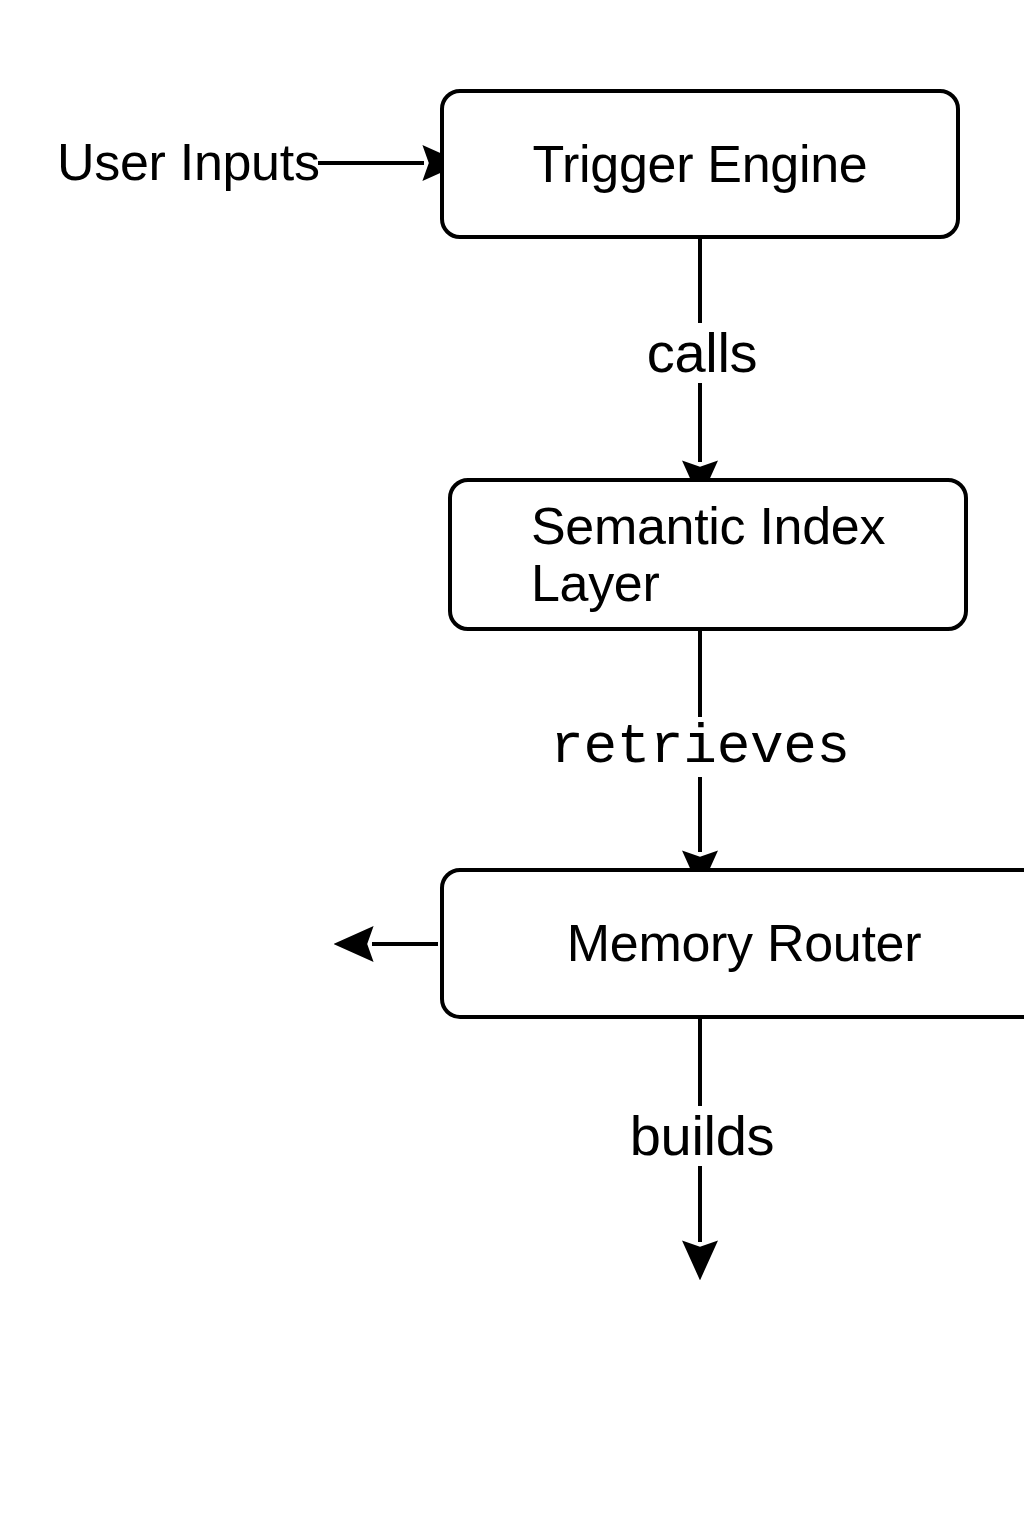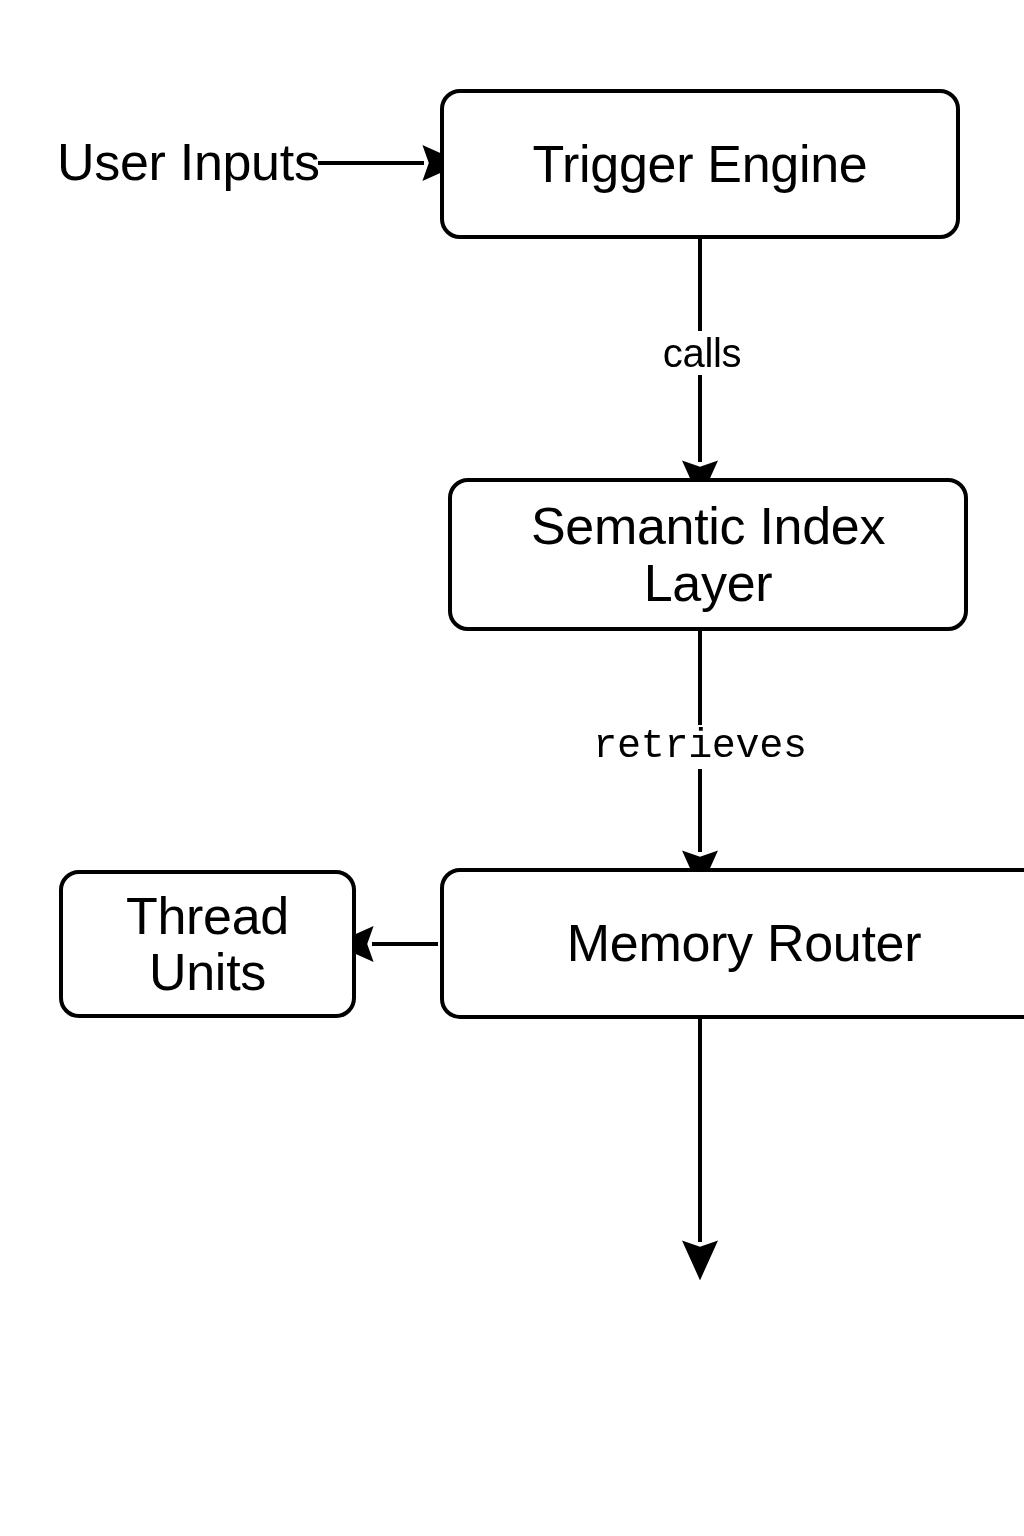--- a/index.html
+++ b/index.html
@@ -38,7 +38,7 @@
     display: flex;
     align-items: center;
     justify-content: center;
-    text-align: center;
+    text-align: left;
     line-height: 1.08;
     font-size: 52px;
     font-weight: 400;

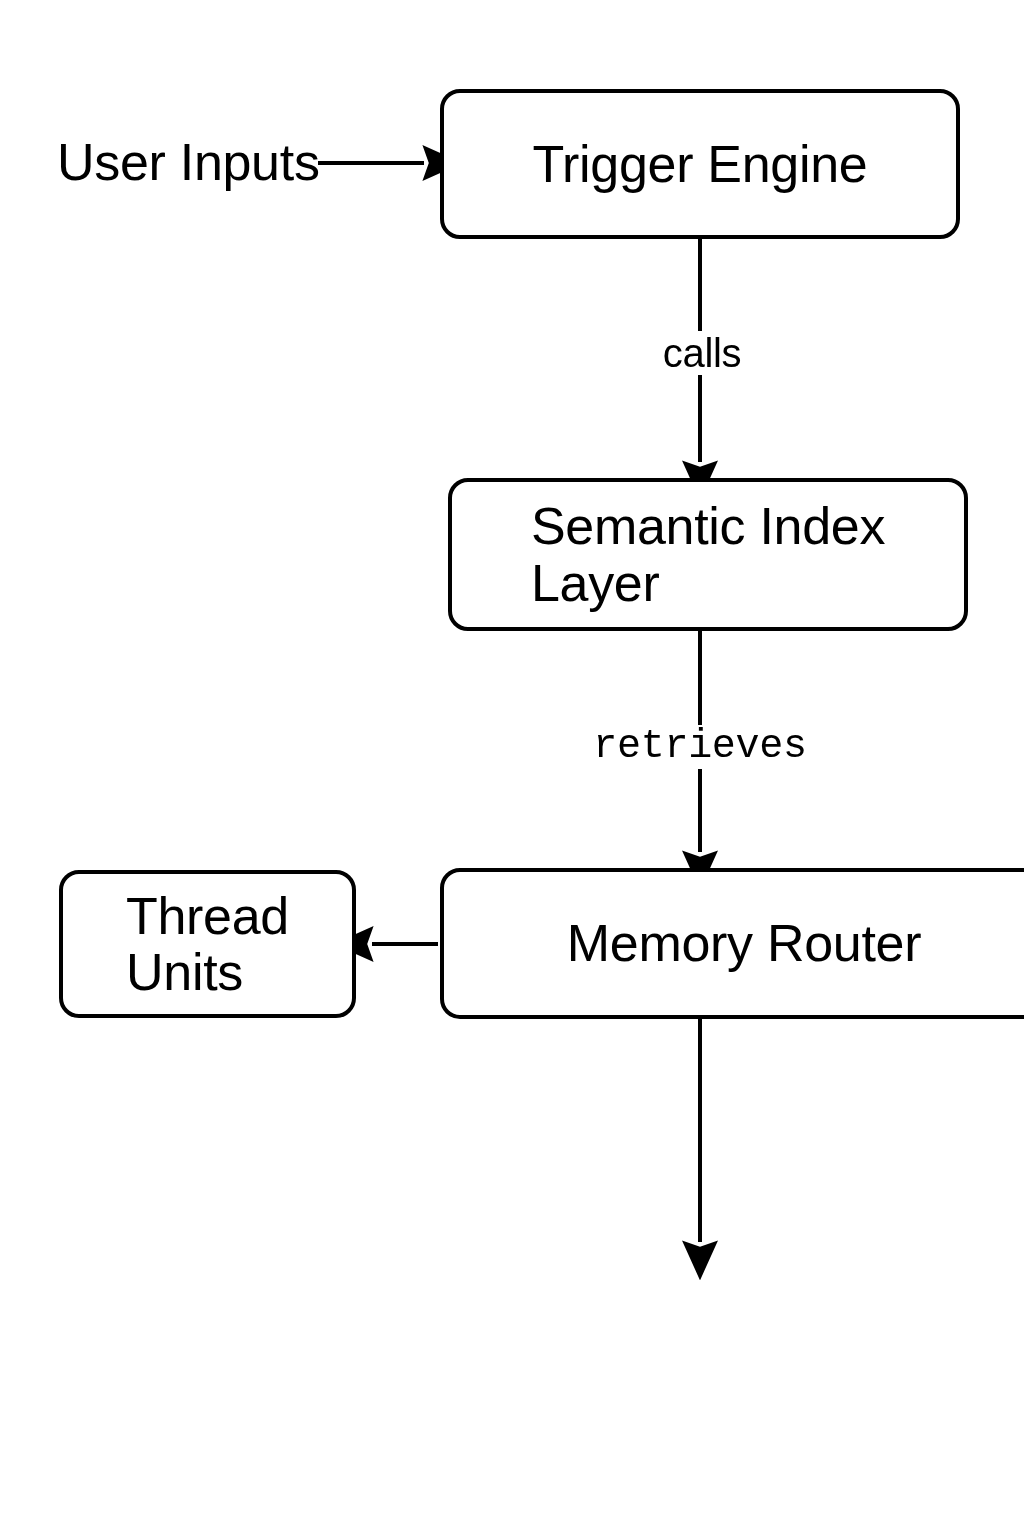--- a/index.html
+++ b/index.html
@@ -81,7 +81,7 @@
   
   .edge-label {
     position: absolute;
-    font-size: 40px;
+    font-size: 56px;
     line-height: 1;
     letter-spacing: -0.3px;
     white-space: nowrap;

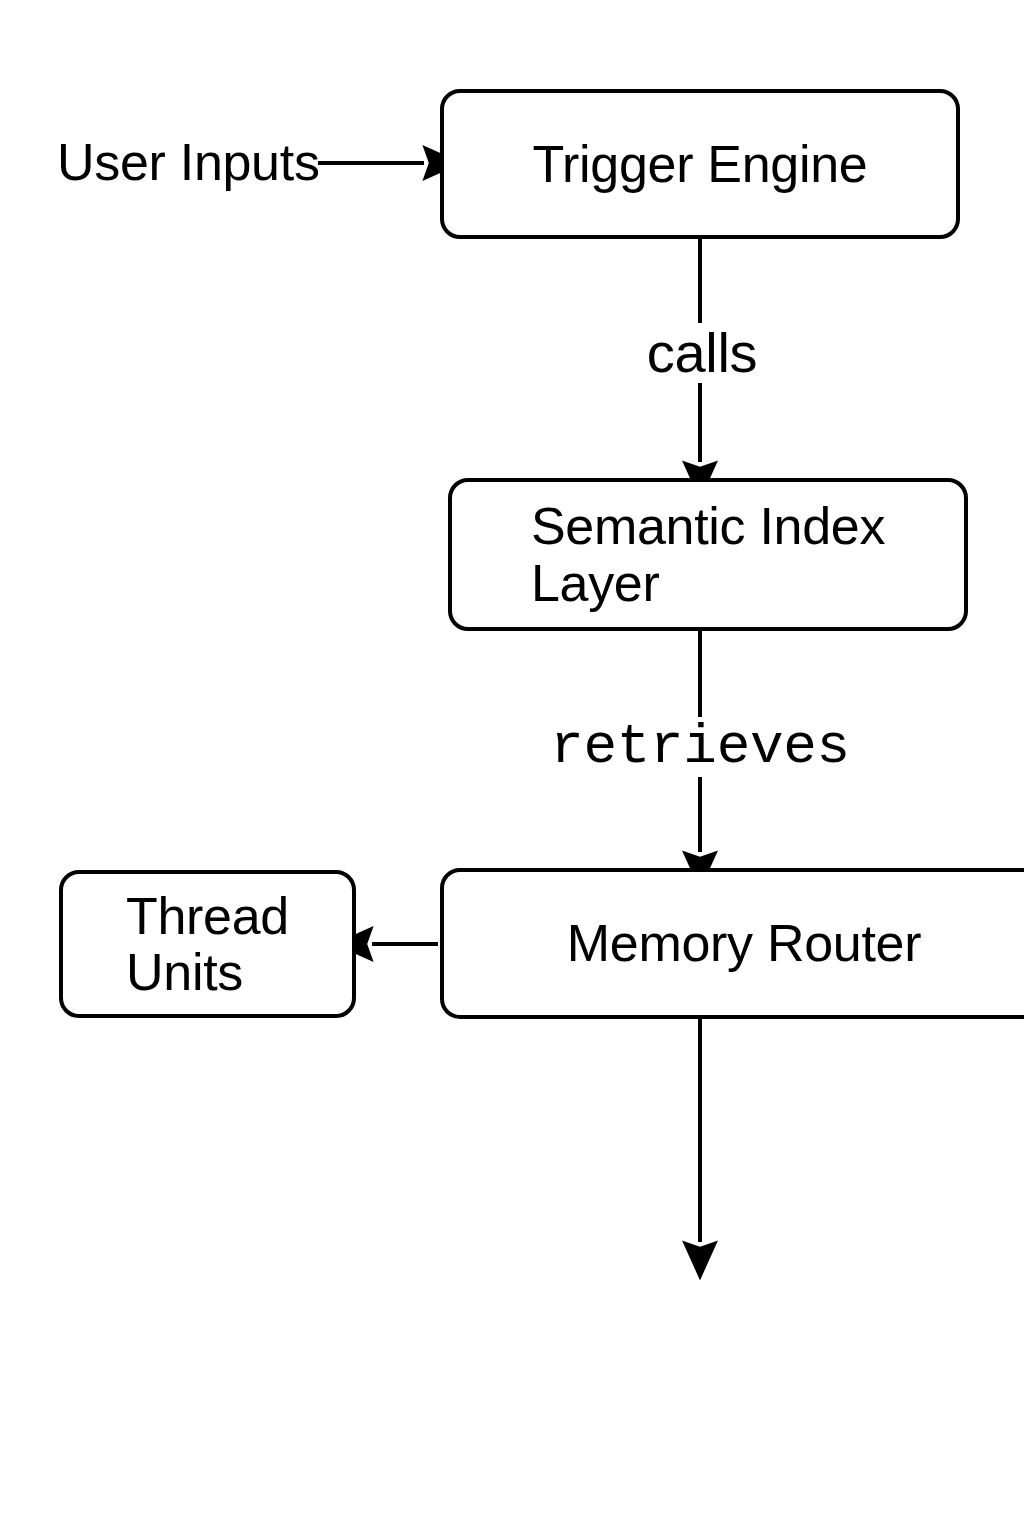--- a/index.html
+++ b/index.html
@@ -136,8 +136,6 @@
 
   <div class="node node-memory-router">Memory Router</div>
 
-  <div class="node node-thread-units">Thread
-Units</div>
 
 
   <div class="edge-label edge-label-calls">calls</div>

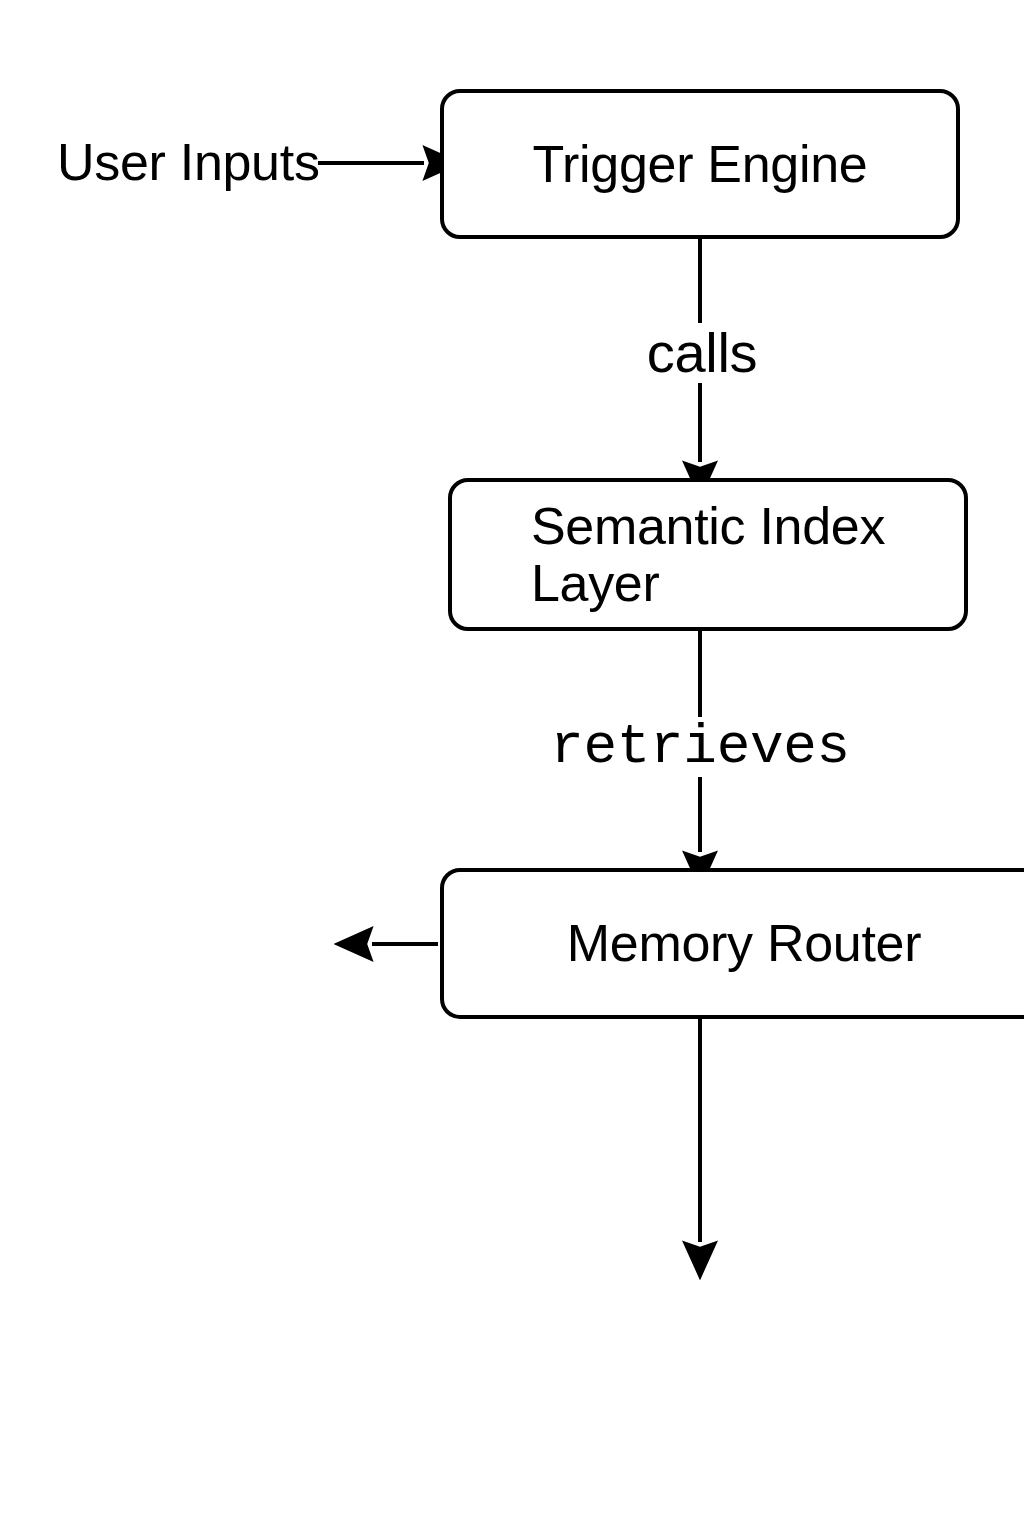--- a/index.html
+++ b/index.html
@@ -142,6 +142,7 @@
 
   <div class="edge-label edge-label-retrieves">retrieves</div>
 
+  <div class="edge-label edge-label-builds">builds</div>
 
 </div>
 

